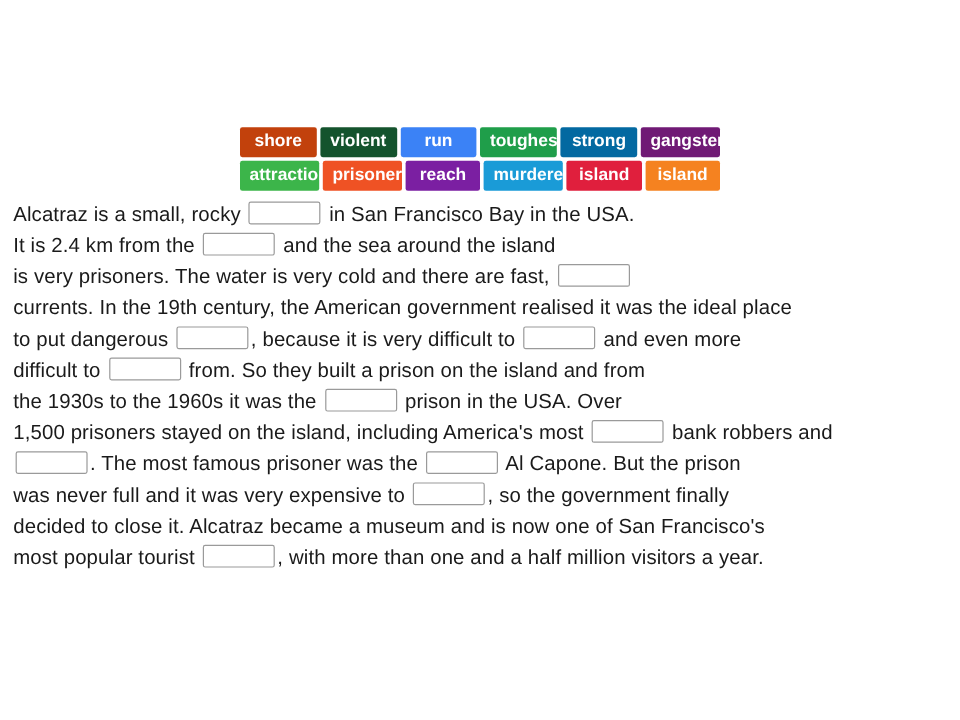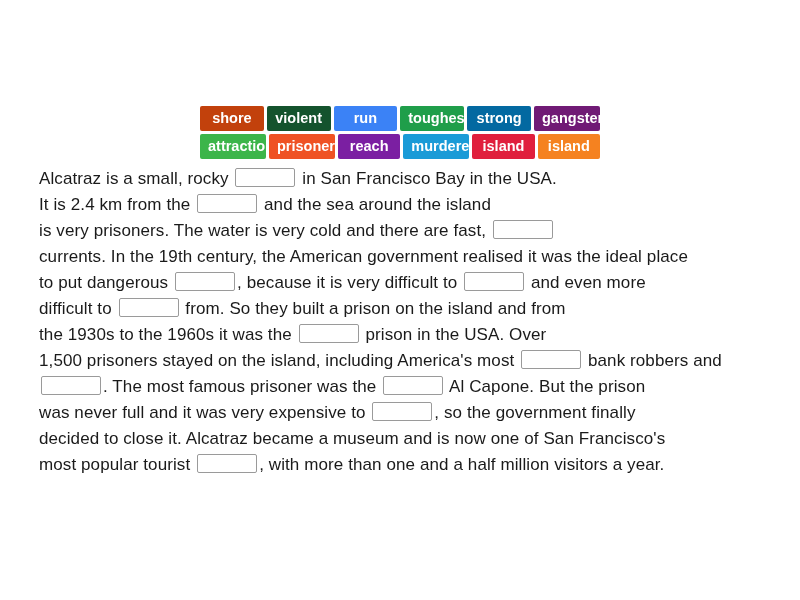--- a/index.html
+++ b/index.html
@@ -50,7 +50,7 @@
   
   .passage {
     position: absolute;
-    left: 39px;
+    left: 11px;
     top: 166px;
     width: 748px;
     font-size: 17px;

